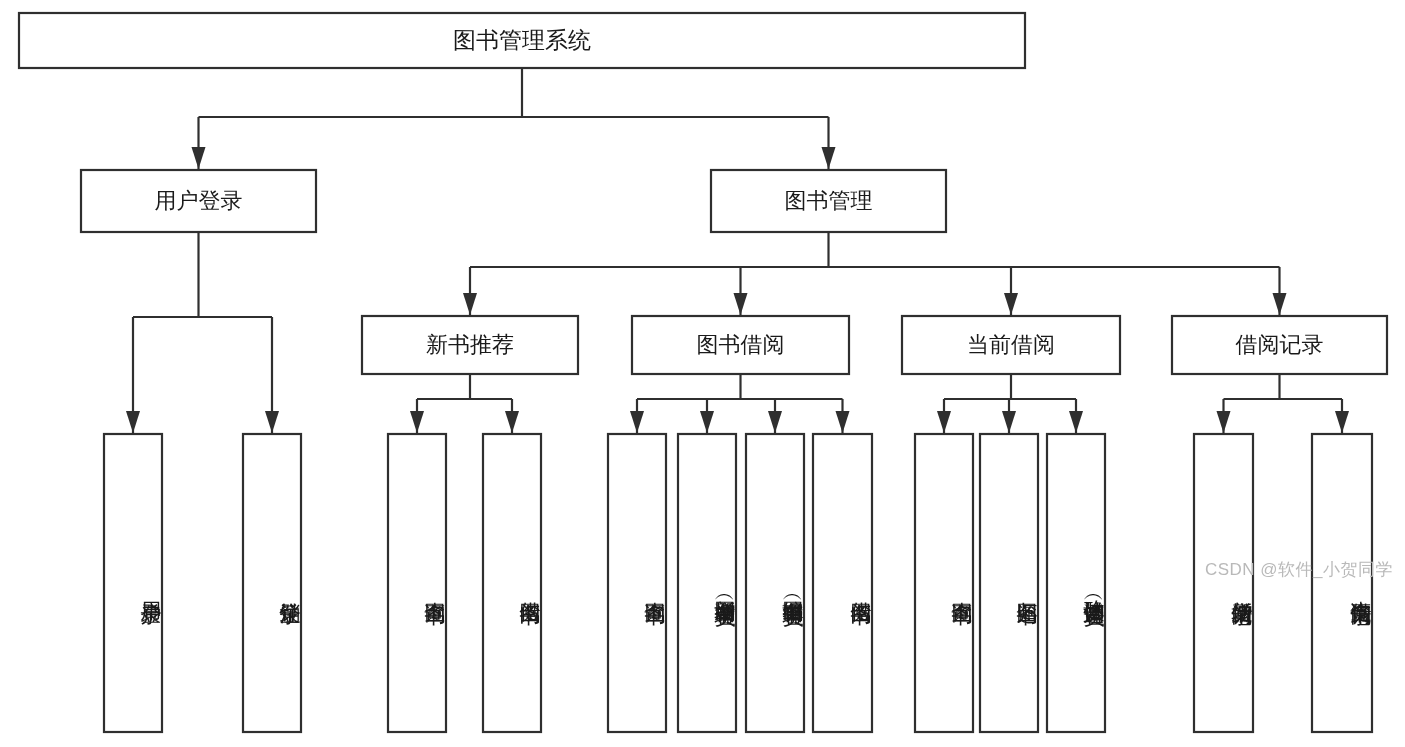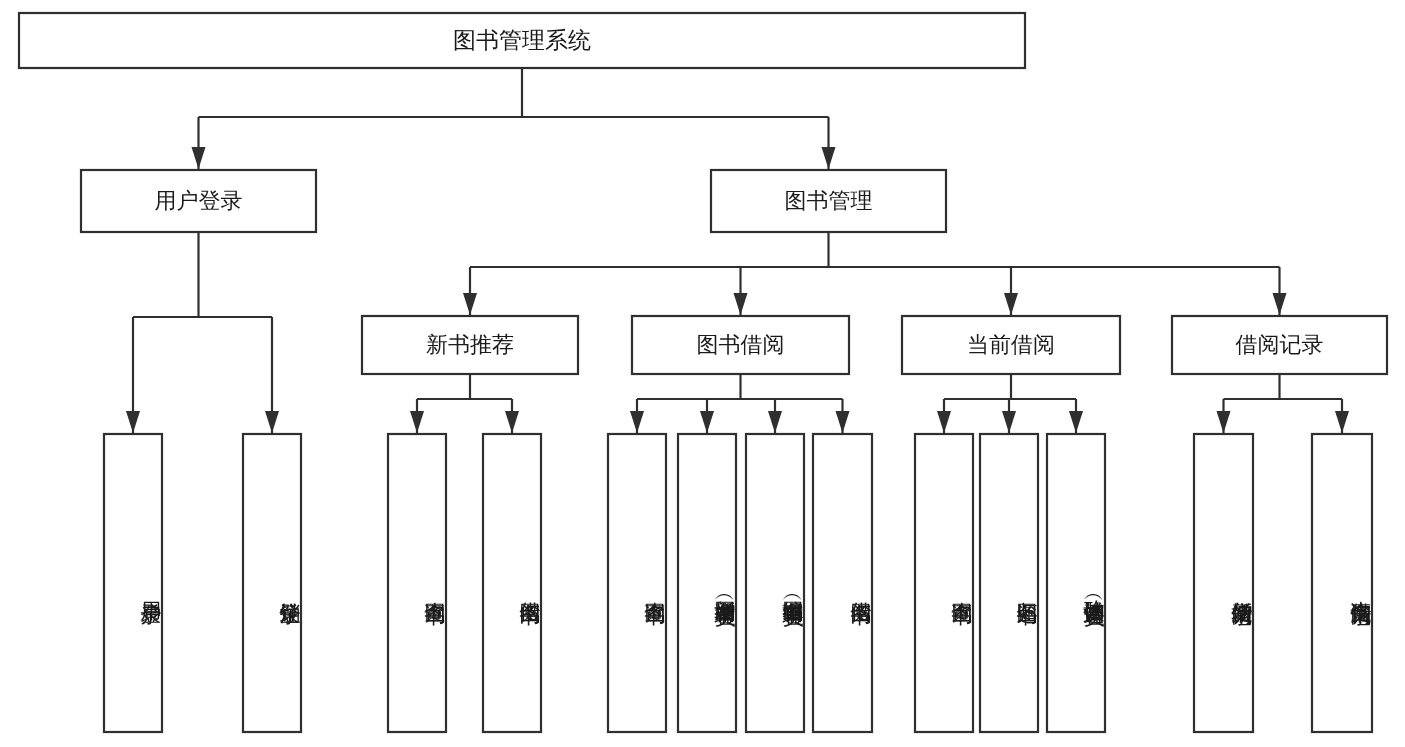--- a/index.html
+++ b/index.html
@@ -190,6 +190,7 @@
       <div class="vert-label" style="left: 1312px; top: 448px; width: 60px; height: 278px;">查询借阅记录</div>
     </div>
 
+  <div class="watermark">CSDN @软件_小贺同学</div>
 </div>
 
 </body></html>

